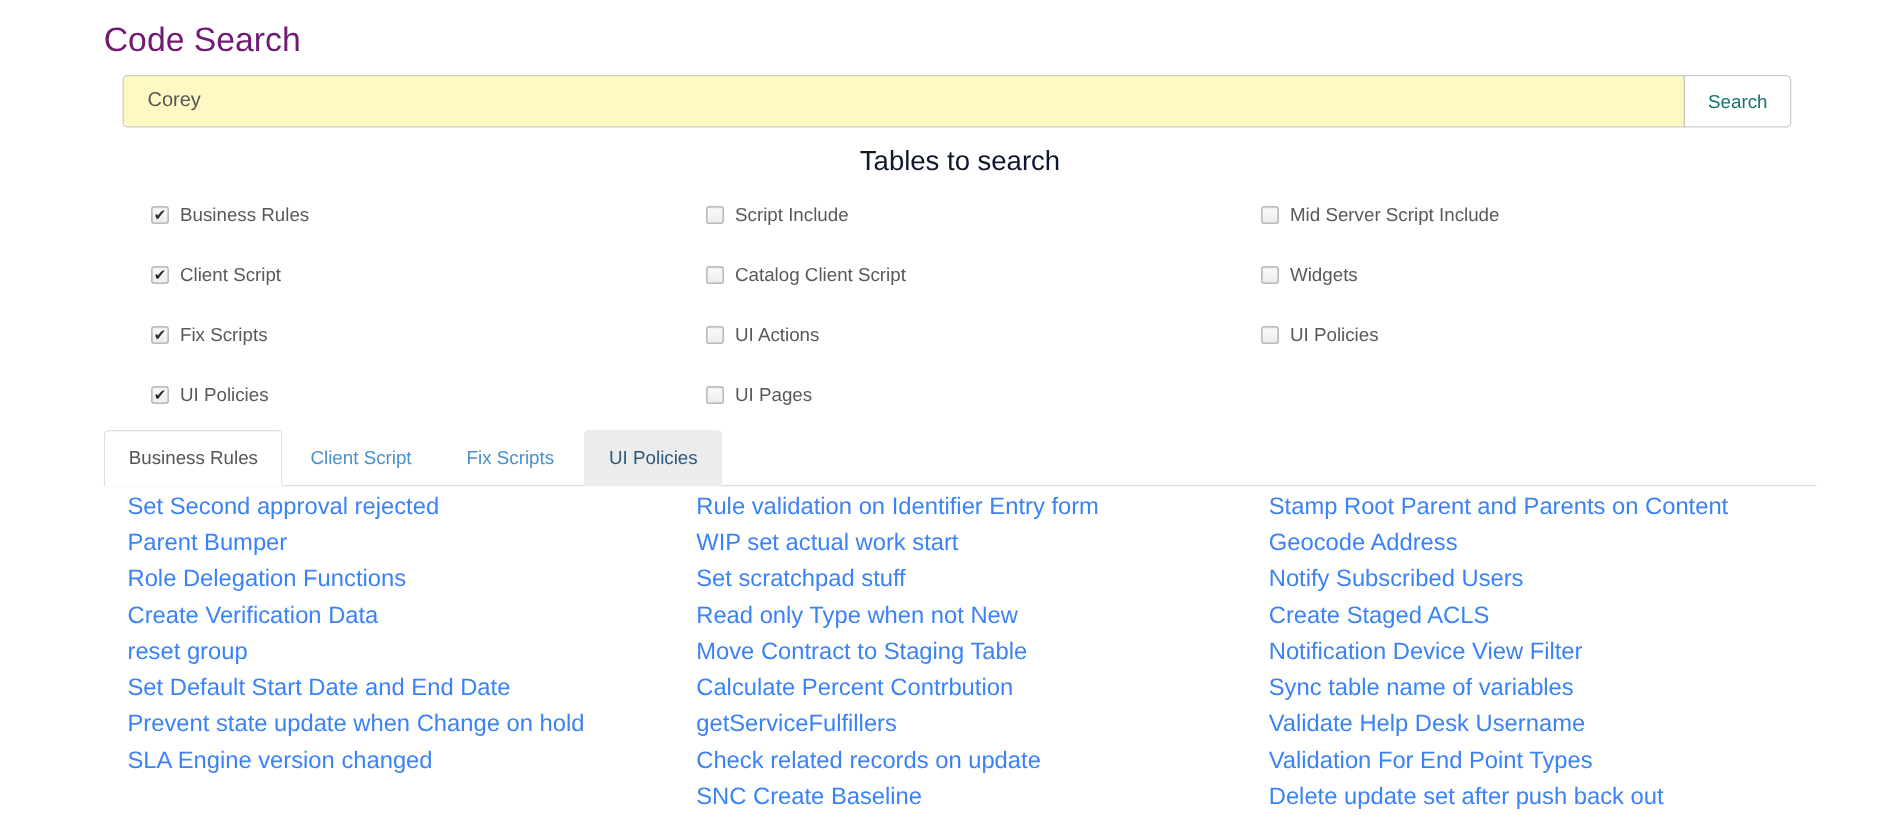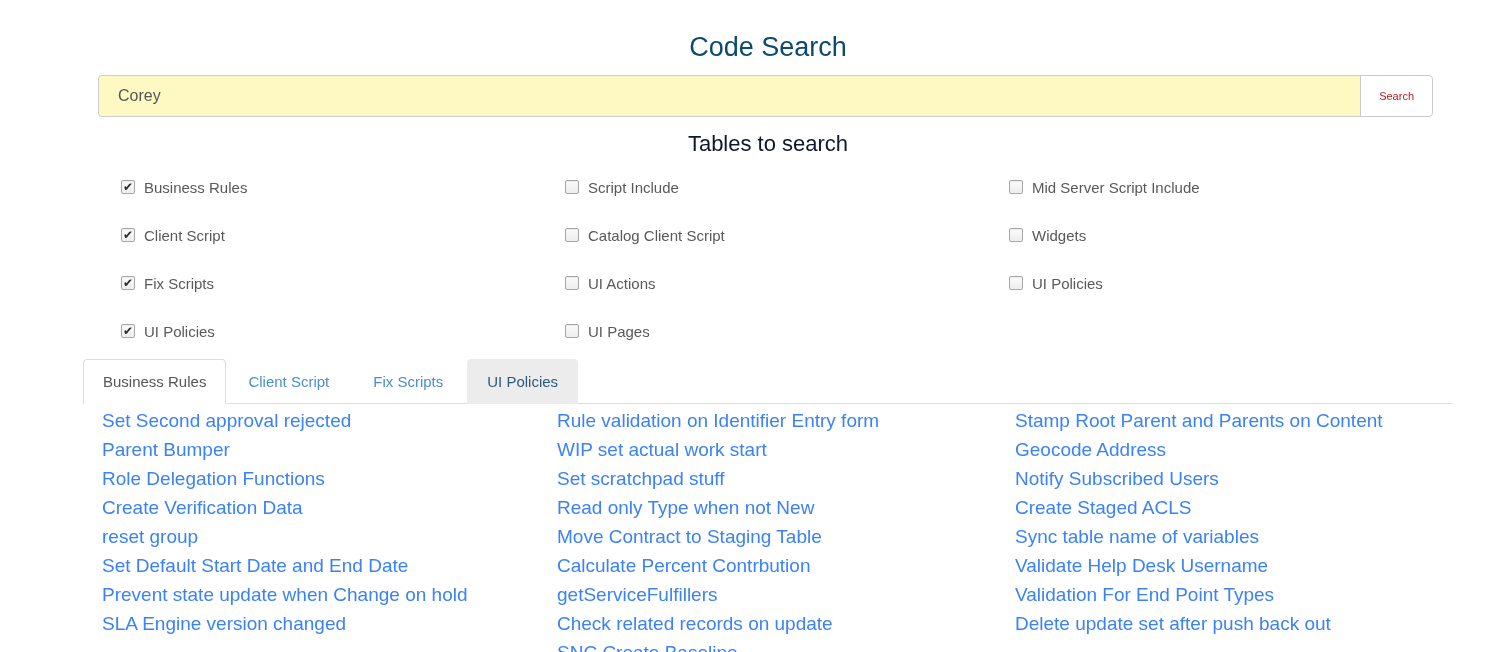--- a/index.html
+++ b/index.html
@@ -13,11 +13,10 @@
   .container { margin-left: 83px; width: 1370px; }
 
   .page-title {
-    margin: 32px 0 12px 0;
-    text-align: center;
+    margin: 17px 0 12px 0;
     font-size: 27px;
     font-weight: 400;
-    color: #0c4a6e;
+    color: #701a75;
   }
 
   .search-row { display: flex; margin: 0 20px 0 15px; }

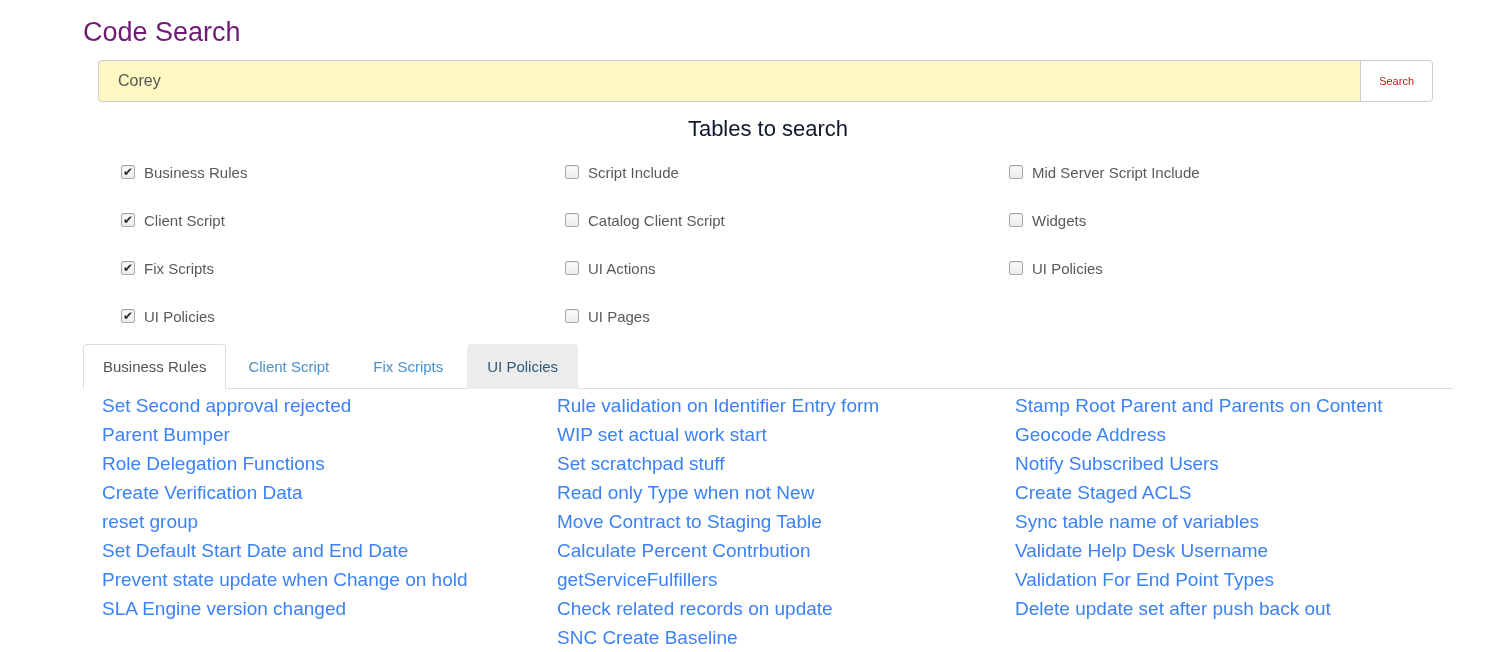--- a/index.html
+++ b/index.html
@@ -39,8 +39,8 @@
     border: 1px solid #cccccc;
     border-radius: 0 4px 4px 0;
     background: #ffffff;
-    color: #b91c1c;
-    font-size: 11px;
+    color: #0f766e;
+    font-size: 15px;
     font-family: "Liberation Sans", sans-serif;
     cursor: pointer;
   }

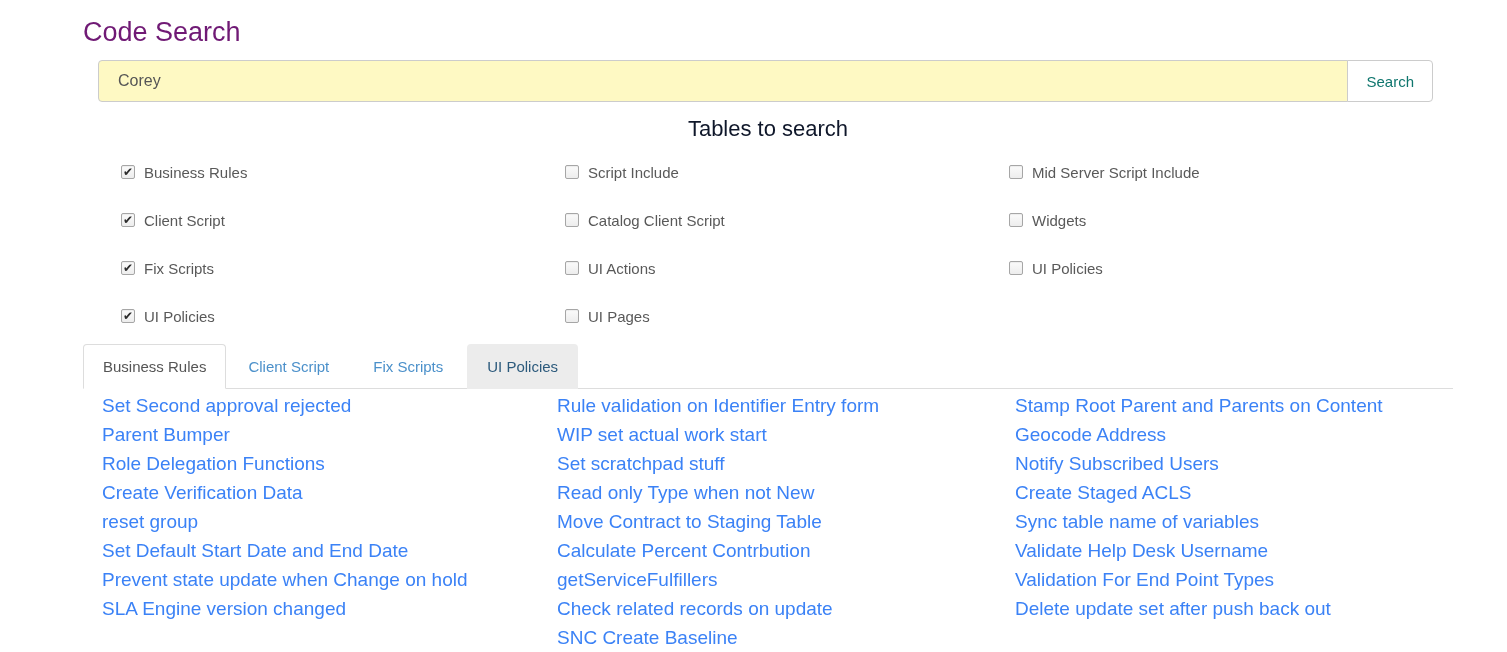--- a/index.html
+++ b/index.html
@@ -214,6 +214,7 @@
         <a class="res-link">Geocode Address</a>
         <a class="res-link">Notify Subscribed Users</a>
         <a class="res-link">Create Staged ACLS</a>
+        <a class="res-link">Notification Device View Filter</a>
         <a class="res-link">Sync table name of variables</a>
         <a class="res-link">Validate Help Desk Username</a>
         <a class="res-link">Validation For End Point Types</a>

